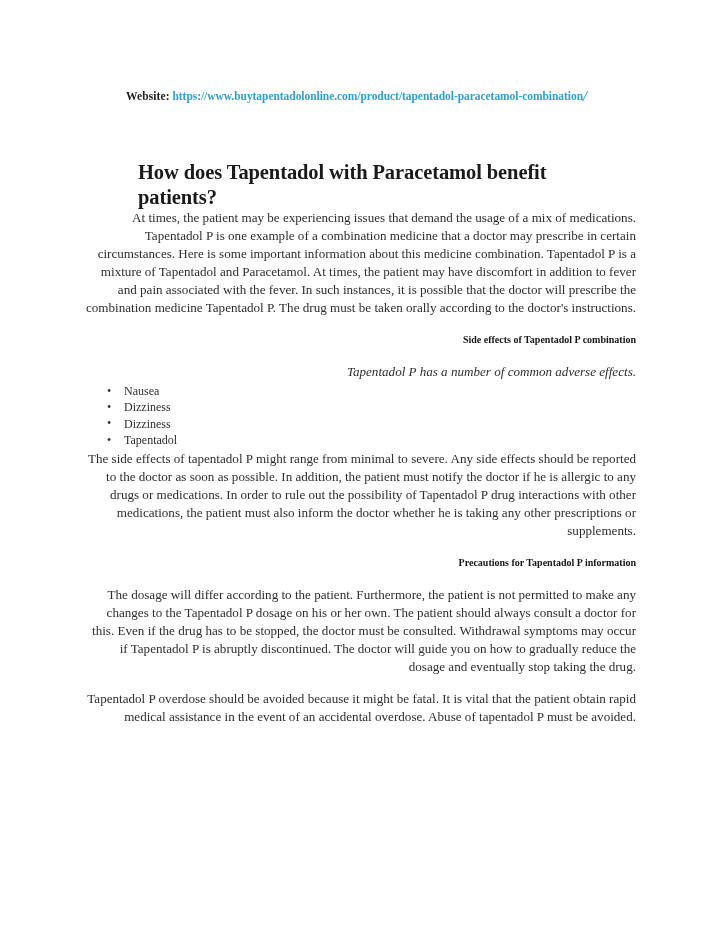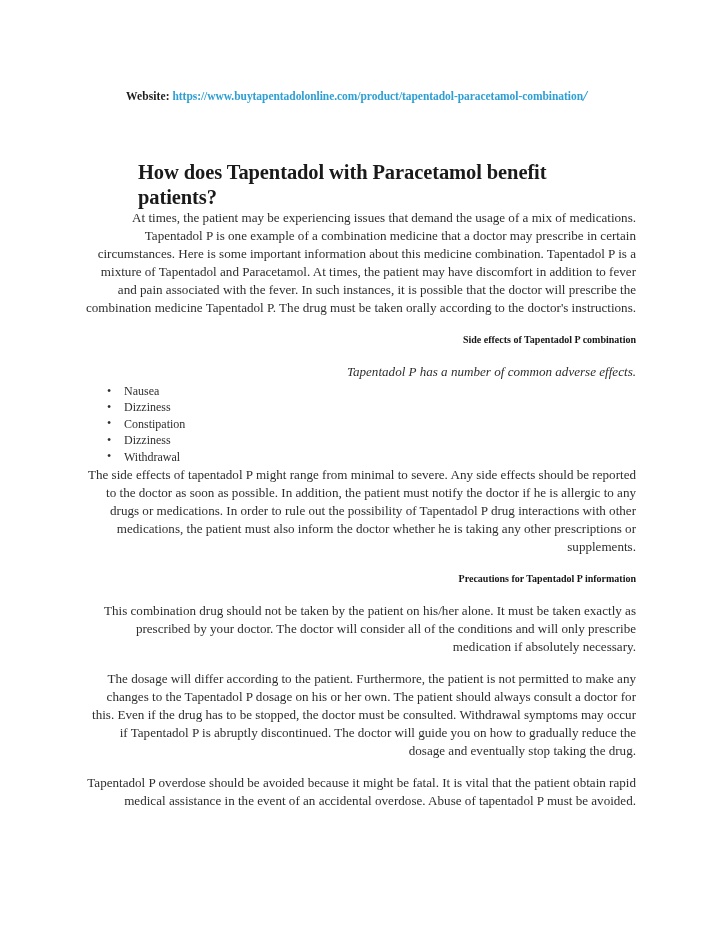--- a/index.html
+++ b/index.html
@@ -139,7 +139,6 @@
     <ul class="effects">
       <li>Nausea</li>
       <li>Dizziness</li>
-      <li>Constipation</li>
       <li>Dizziness</li>
       <li>Withdrawal</li>
     </ul>

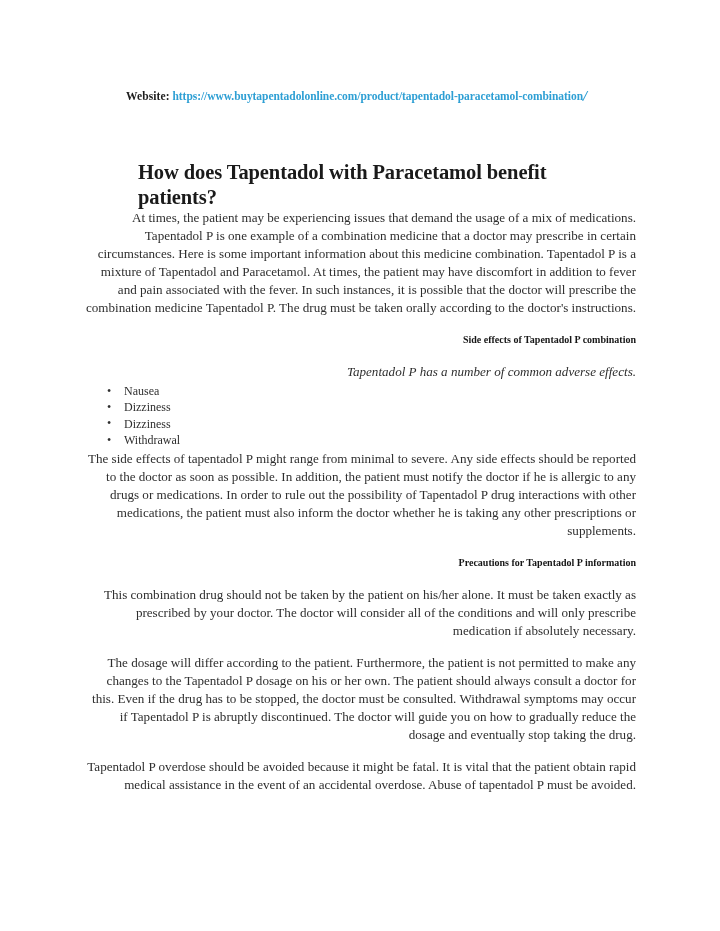--- a/index.html
+++ b/index.html
@@ -140,7 +140,7 @@
       <li>Nausea</li>
       <li>Dizziness</li>
       <li>Dizziness</li>
-      <li>Withdrawal</li>
+      <li>Tapentadol</li>
     </ul>
 
     <p class="after-list">The side effects of tapentadol P might range from minimal to severe. Any side effects should be reported to the doctor as soon as possible. In addition, the patient must notify the doctor if he is allergic to any drugs or medications. In order to rule out the possibility of Tapentadol P drug interactions with other medications, the patient must also inform the doctor whether he is taking any other prescriptions or supplements.</p>

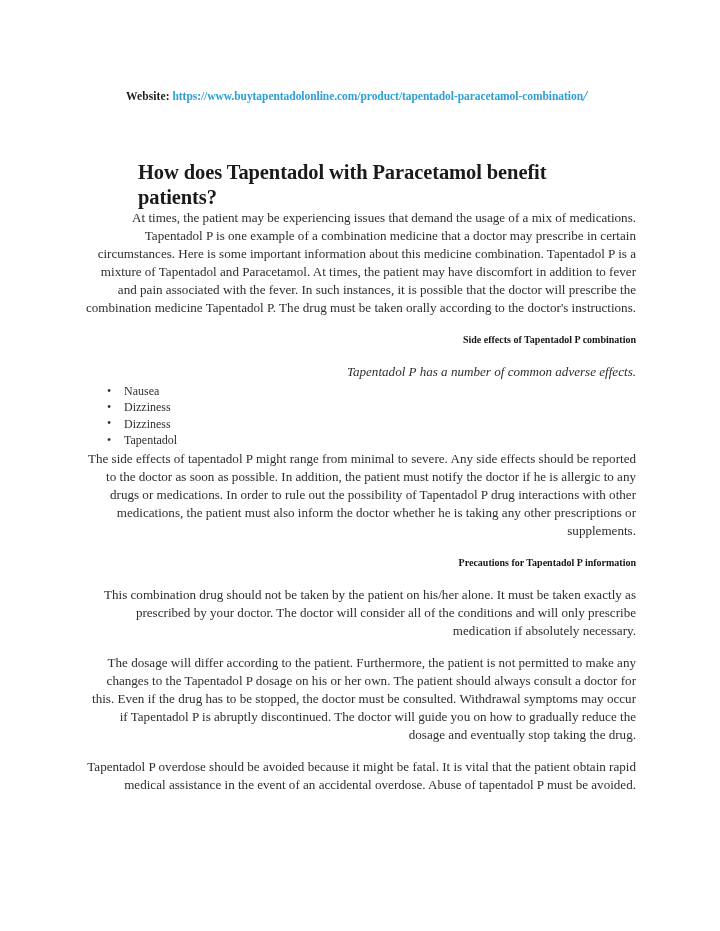--- a/index.html
+++ b/index.html
@@ -147,7 +147,6 @@
 
     <p class="subhead">Precautions for Tapentadol P information</p>
 
-    <p>This combination drug should not be taken by the patient on his/her alone. It must be taken exactly as prescribed by your doctor. The doctor will consider all of the conditions and will only prescribe medication if absolutely necessary.</p>
 
     <p>The dosage will differ according to the patient. Furthermore, the patient is not permitted to make any changes to the Tapentadol P dosage on his or her own. The patient should always consult a doctor for this. Even if the drug has to be stopped, the doctor must be consulted. Withdrawal symptoms may occur if Tapentadol P is abruptly discontinued. The doctor will guide you on how to gradually reduce the dosage and eventually stop taking the drug.</p>
 

